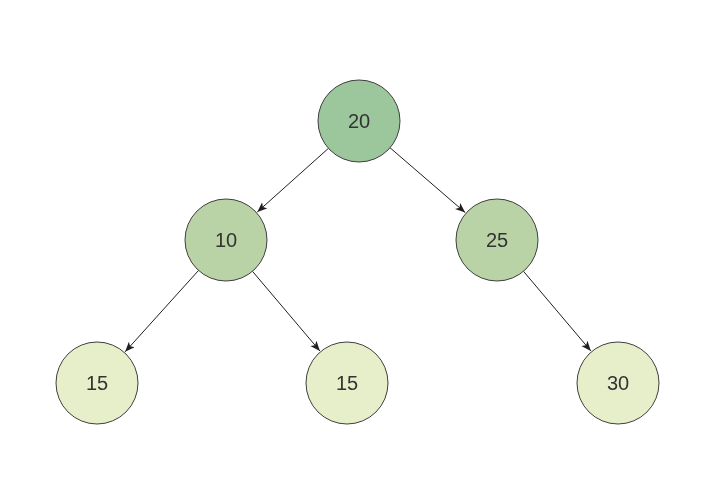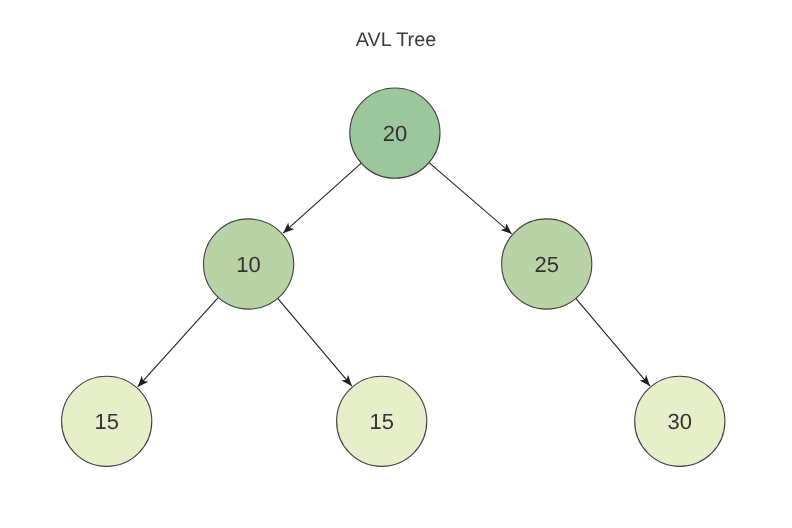--- a/index.html
+++ b/index.html
@@ -45,7 +45,6 @@
 <body style="background: rgb(255, 255, 255);">
 
 <div class="canvas">
-  <div class="diagram-title" style="color: rgb(58, 58, 58);">AVL Tree</div>
 
   <svg class="tree" width="720" height="480" viewBox="0 0 720 480">
     <defs>

